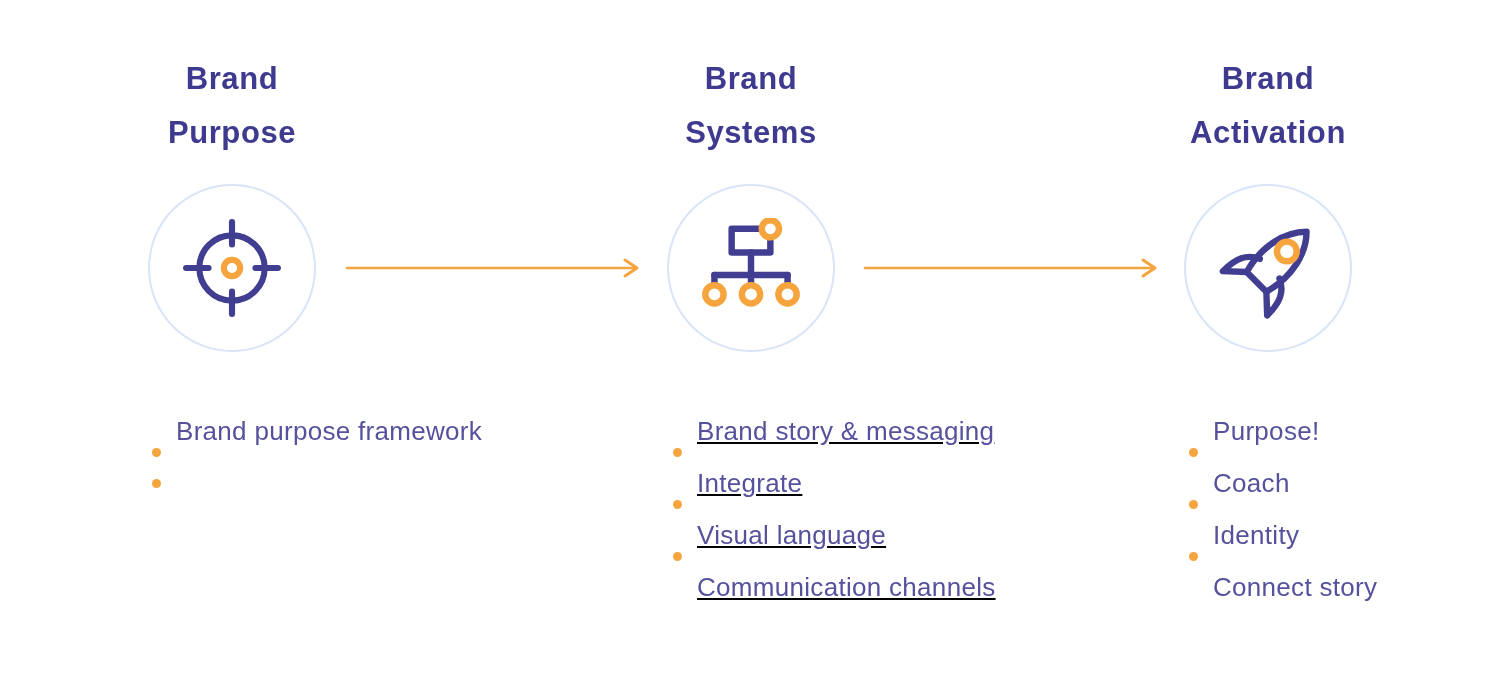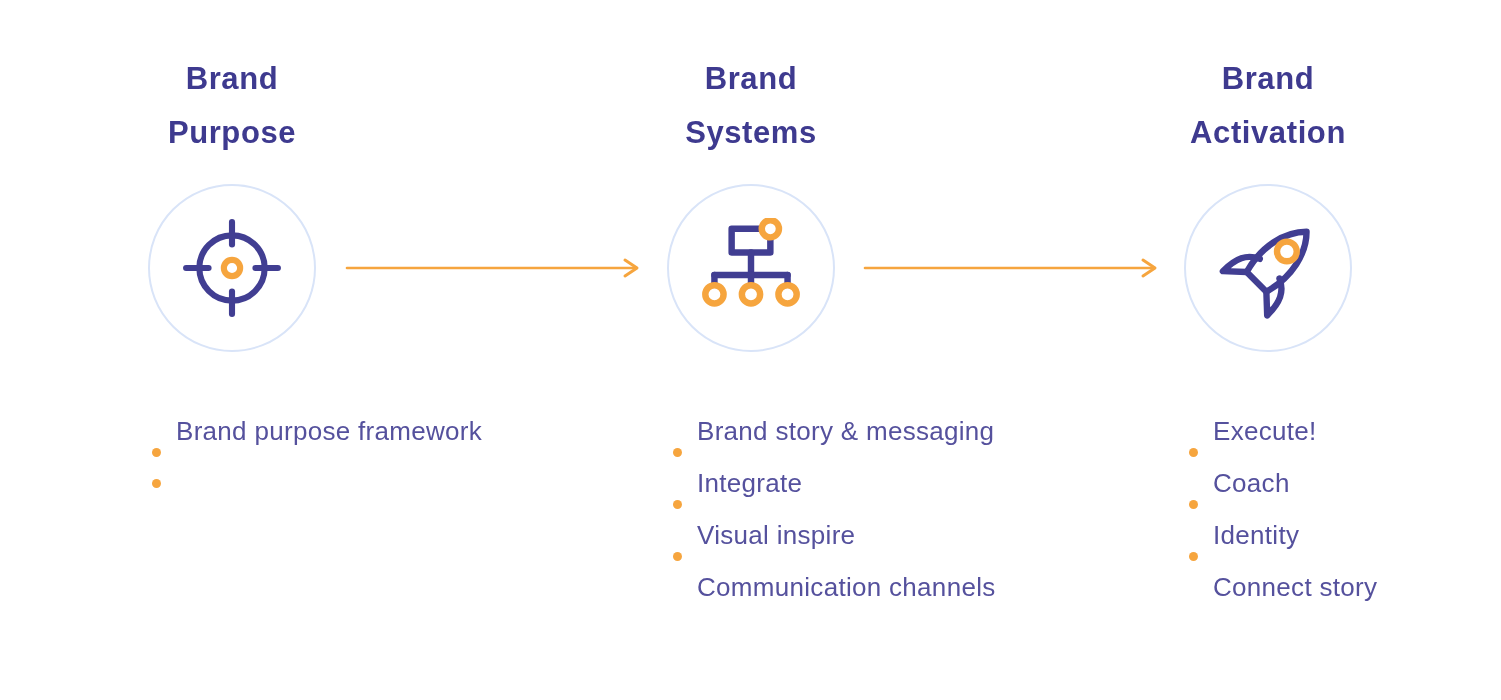--- a/index.html
+++ b/index.html
@@ -51,7 +51,7 @@
     list-style: none;
   }
   .c1 .bullet-list { left: 152px; width: 430px; }
-  .c2 .bullet-list { left: 673px; width: 430px; }
+  .c2 .bullet-list { left: 673px; width: 430px; text-decoration: underline; }
   .c3 .bullet-list { left: 1189px; width: 260px; }
   .bullet-list li { display: flex; align-items: flex-end; }
   .dot {

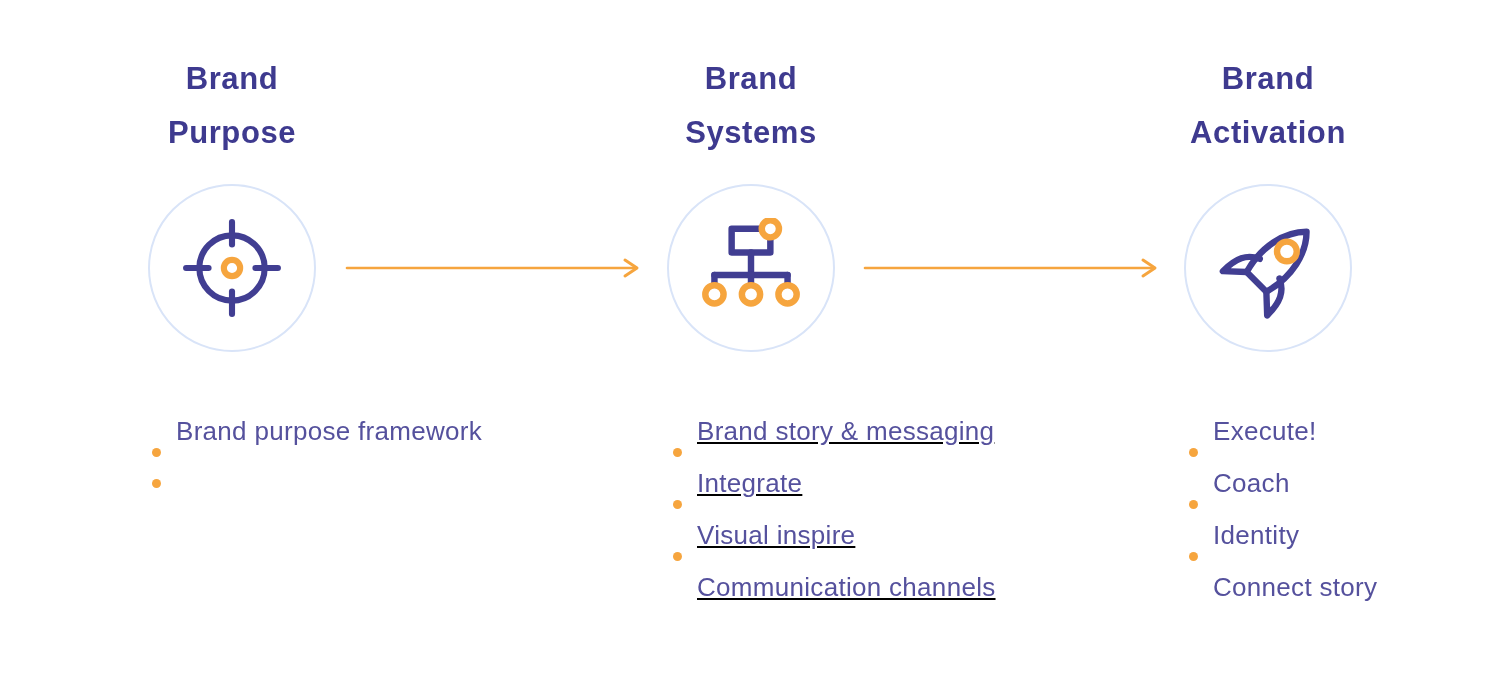--- a/index.html
+++ b/index.html
@@ -168,7 +168,7 @@
     <ul class="bullet-list">
       <li>
         <span class="dot"></span>
-        <span class="item-text">Execute!</span>
+        <span class="item-text">Purpose!</span>
       </li>
       <li>
         <span class="dot"></span>

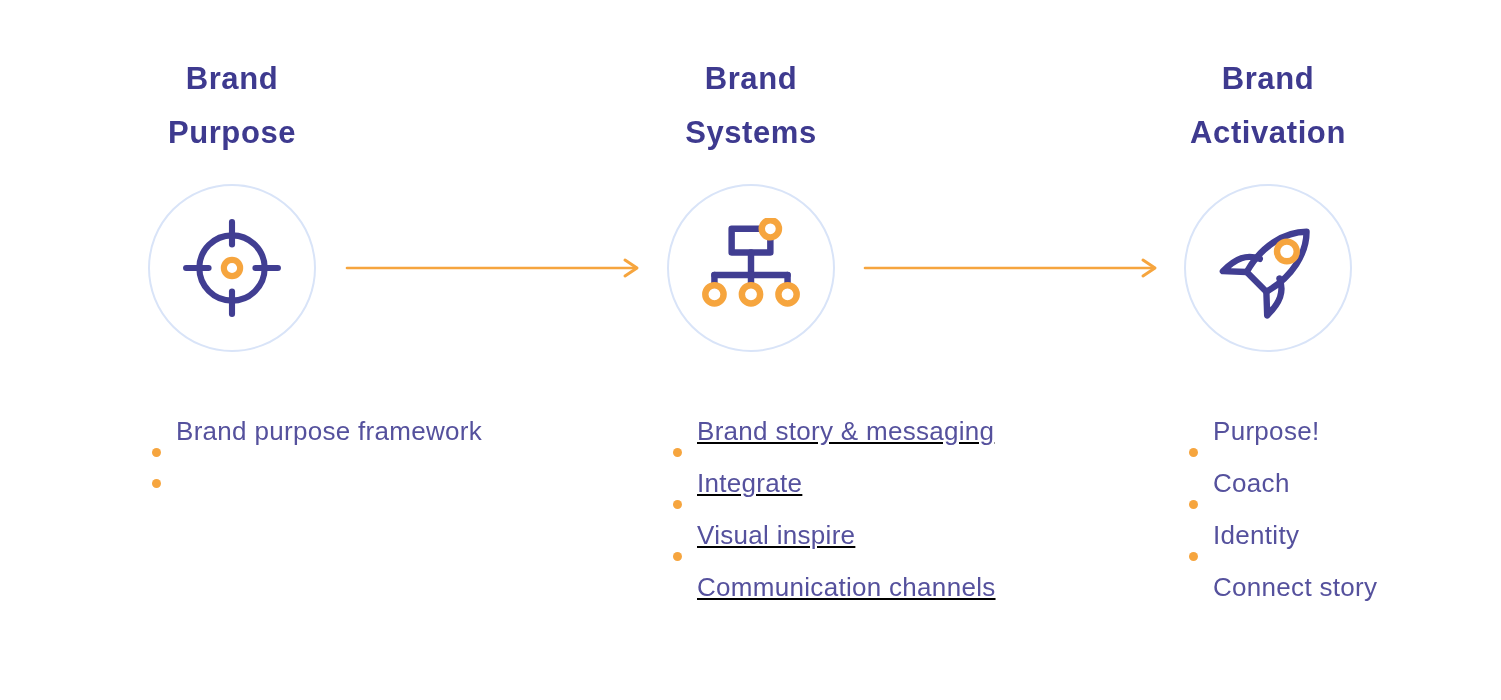--- a/index.html
+++ b/index.html
@@ -138,7 +138,7 @@
       </li>
       <li>
         <span class="dot"></span>
-        <span class="item-text">Visual inspire</span>
+        <span class="item-text">Visual language</span>
       </li>
       <li>
         <span class="dot"></span>

